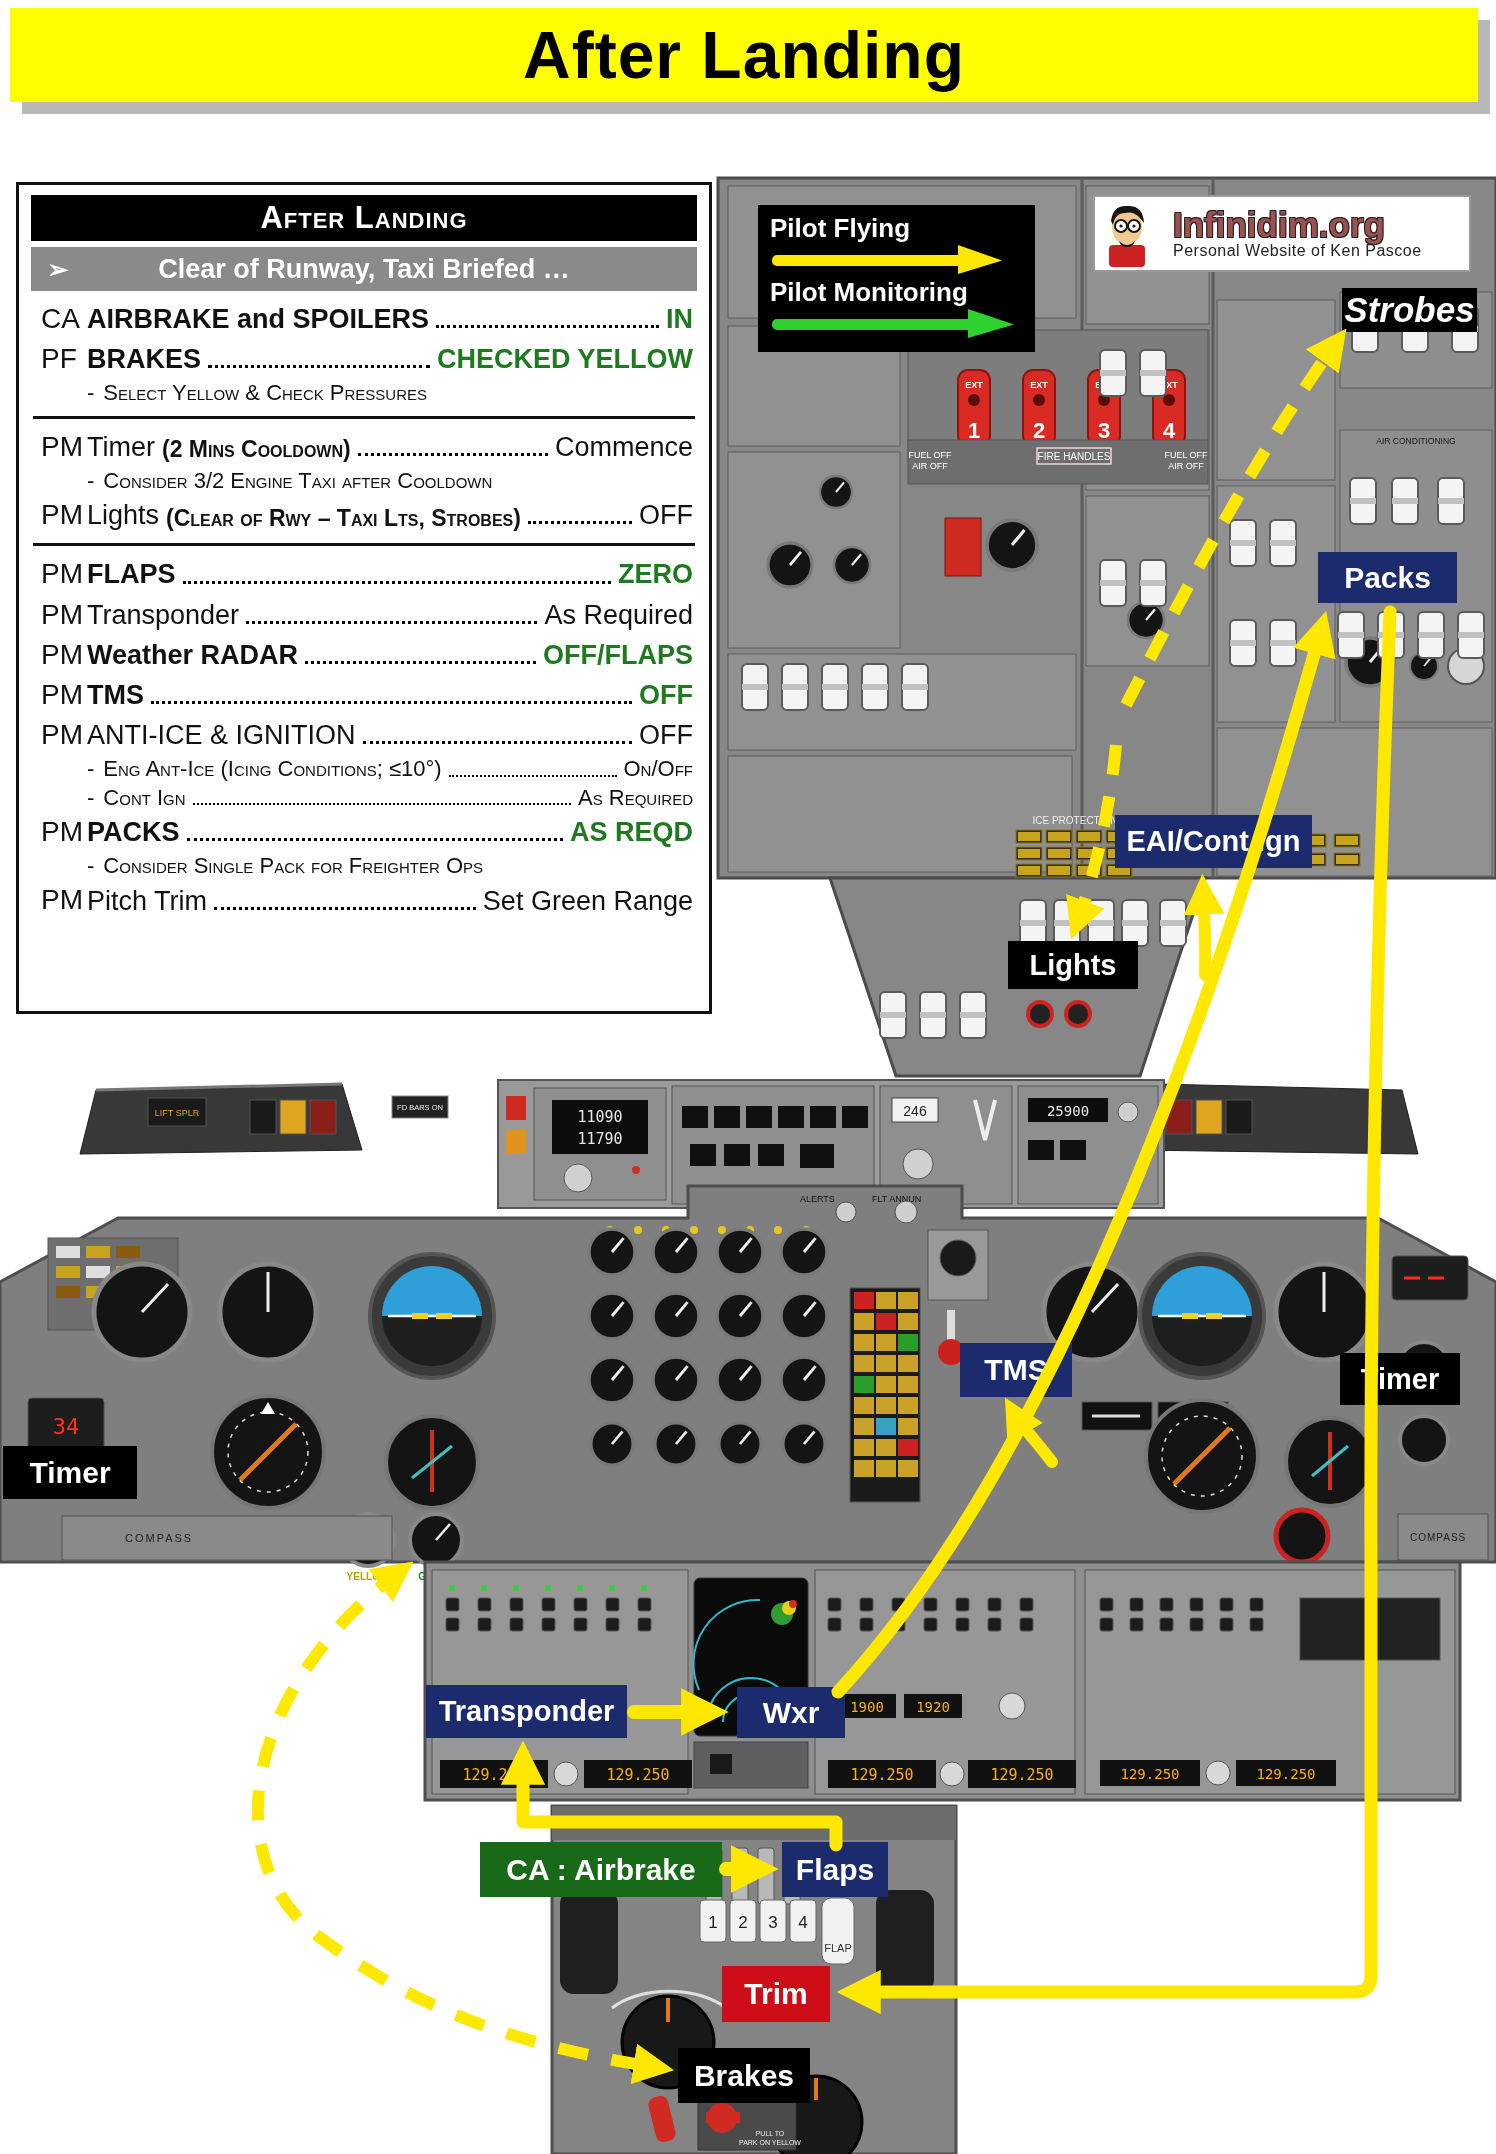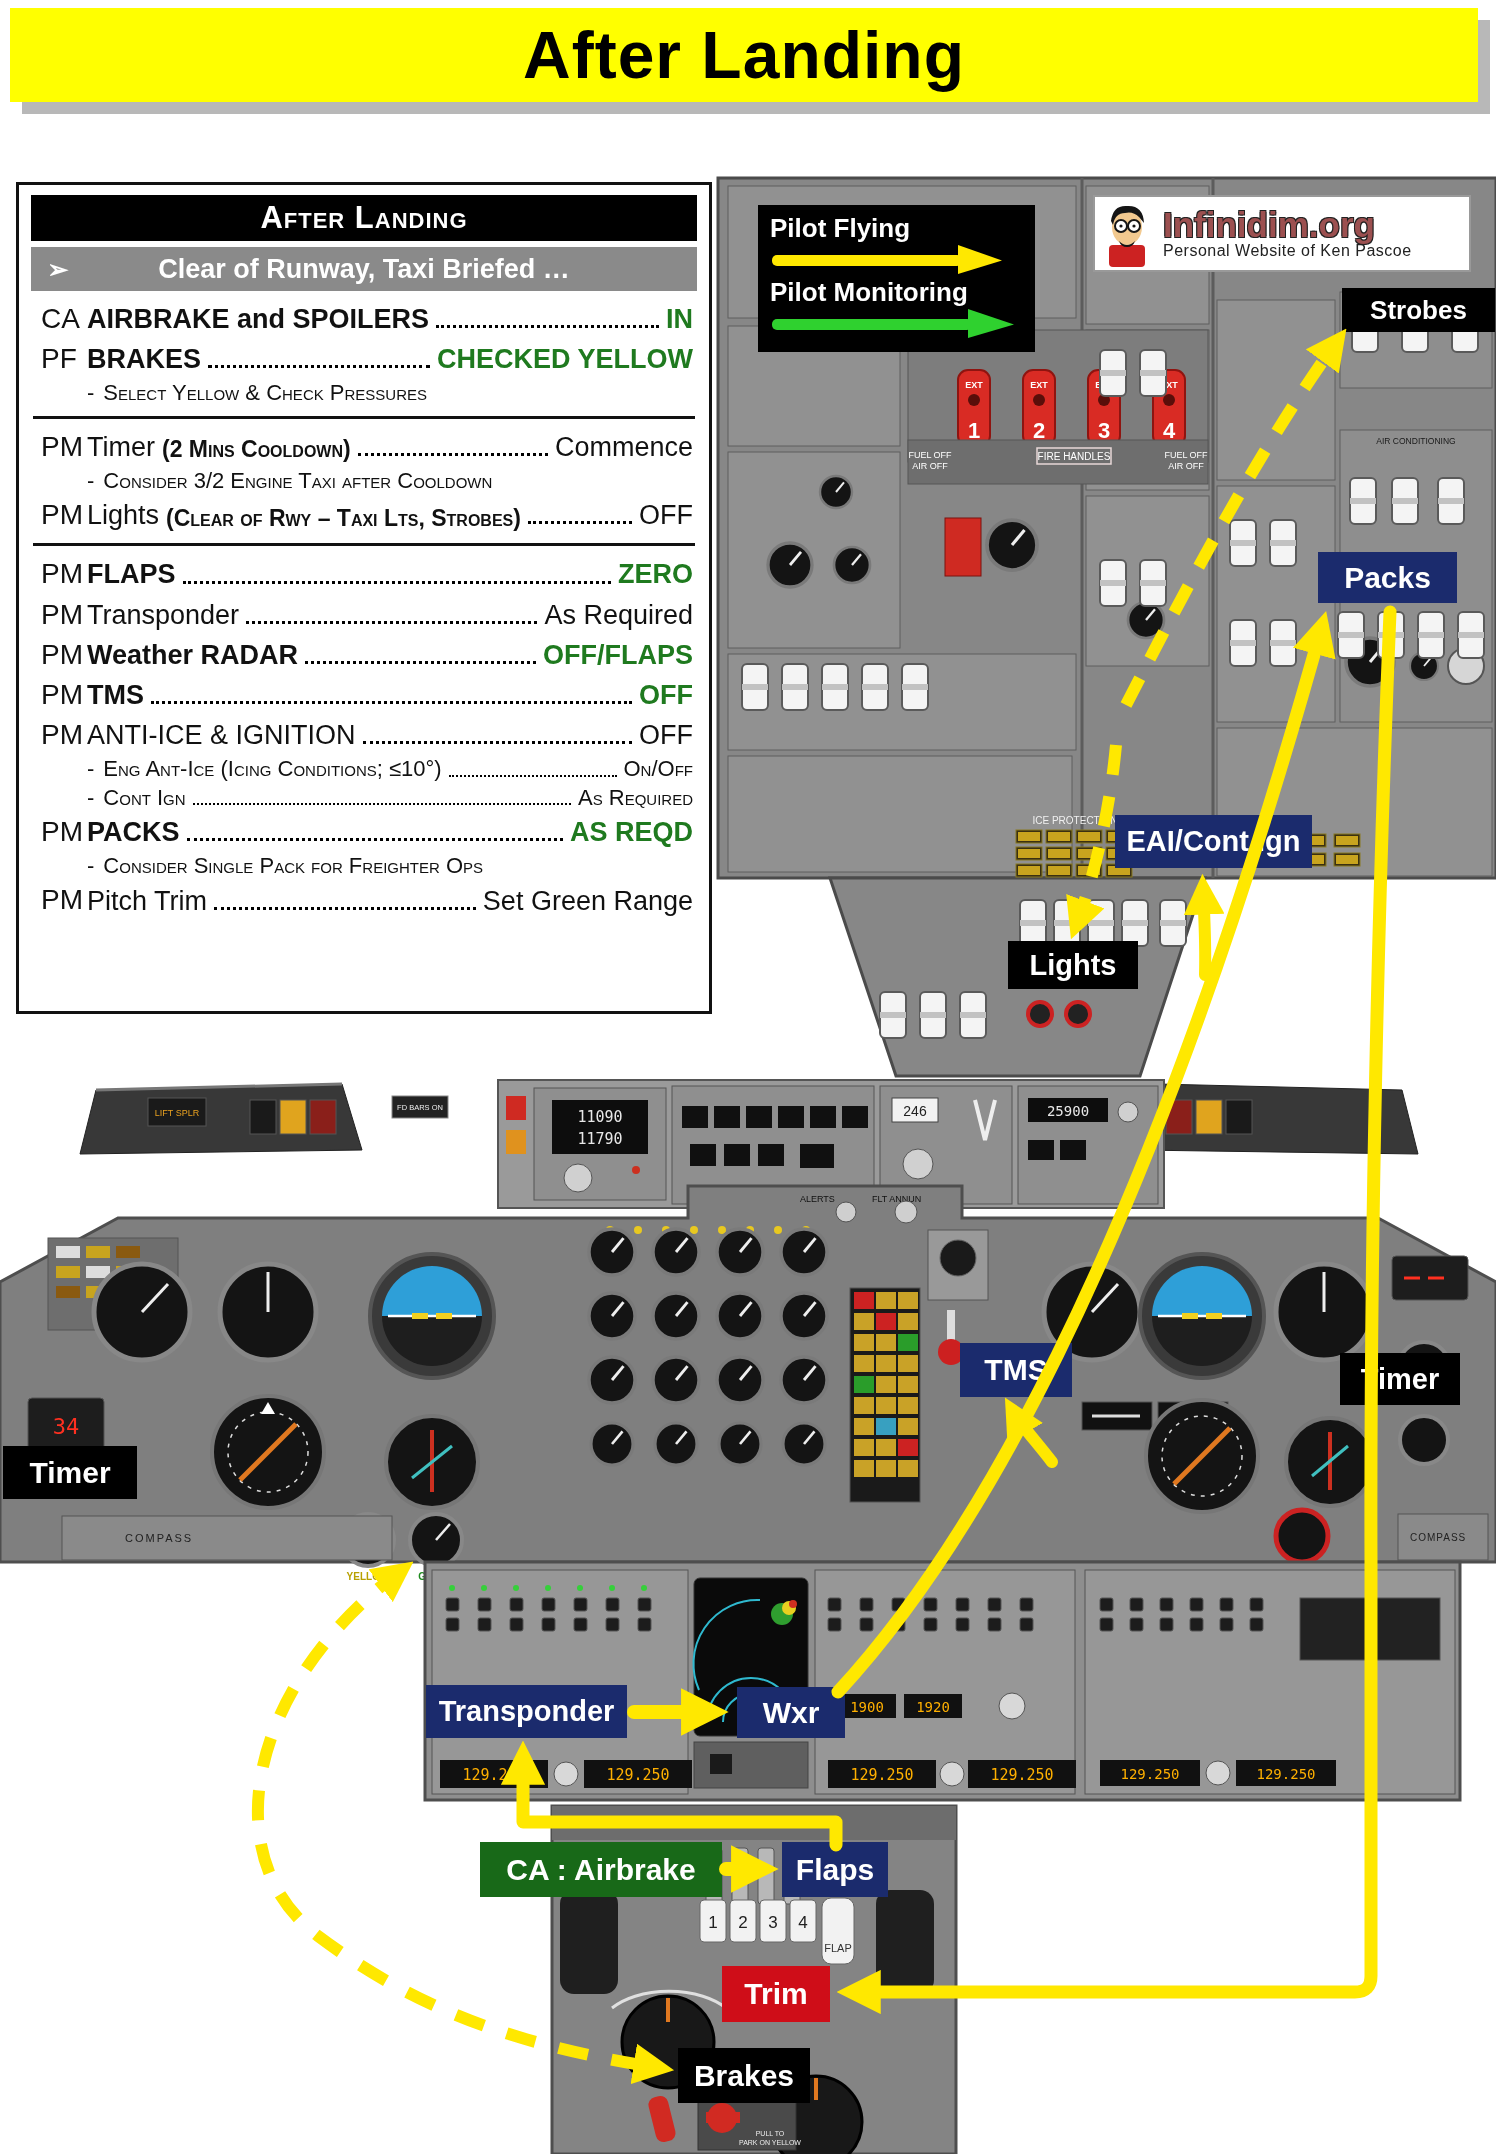--- a/index.html
+++ b/index.html
@@ -53,7 +53,7 @@
   
   #logo{position:absolute;left:1093px;top:195px;width:378px;height:77px;background:#fff;
     border:2px solid #999;z-index:20;display:flex;align-items:center;box-sizing:border-box;padding-left:6px;}
-  #logo .ltext{margin-left:10px;}
+  #logo .ltext{margin-left:20px;}
   #logo .site{font-size:35px;font-weight:800;color:#9c5050;line-height:34px;
     text-shadow:-1px -1px 0 #222,1px -1px 0 #222,-1px 1px 0 #222,1px 1px 0 #222;}
   #logo .tag{font-size:16px;color:#222;letter-spacing:0.5px;}

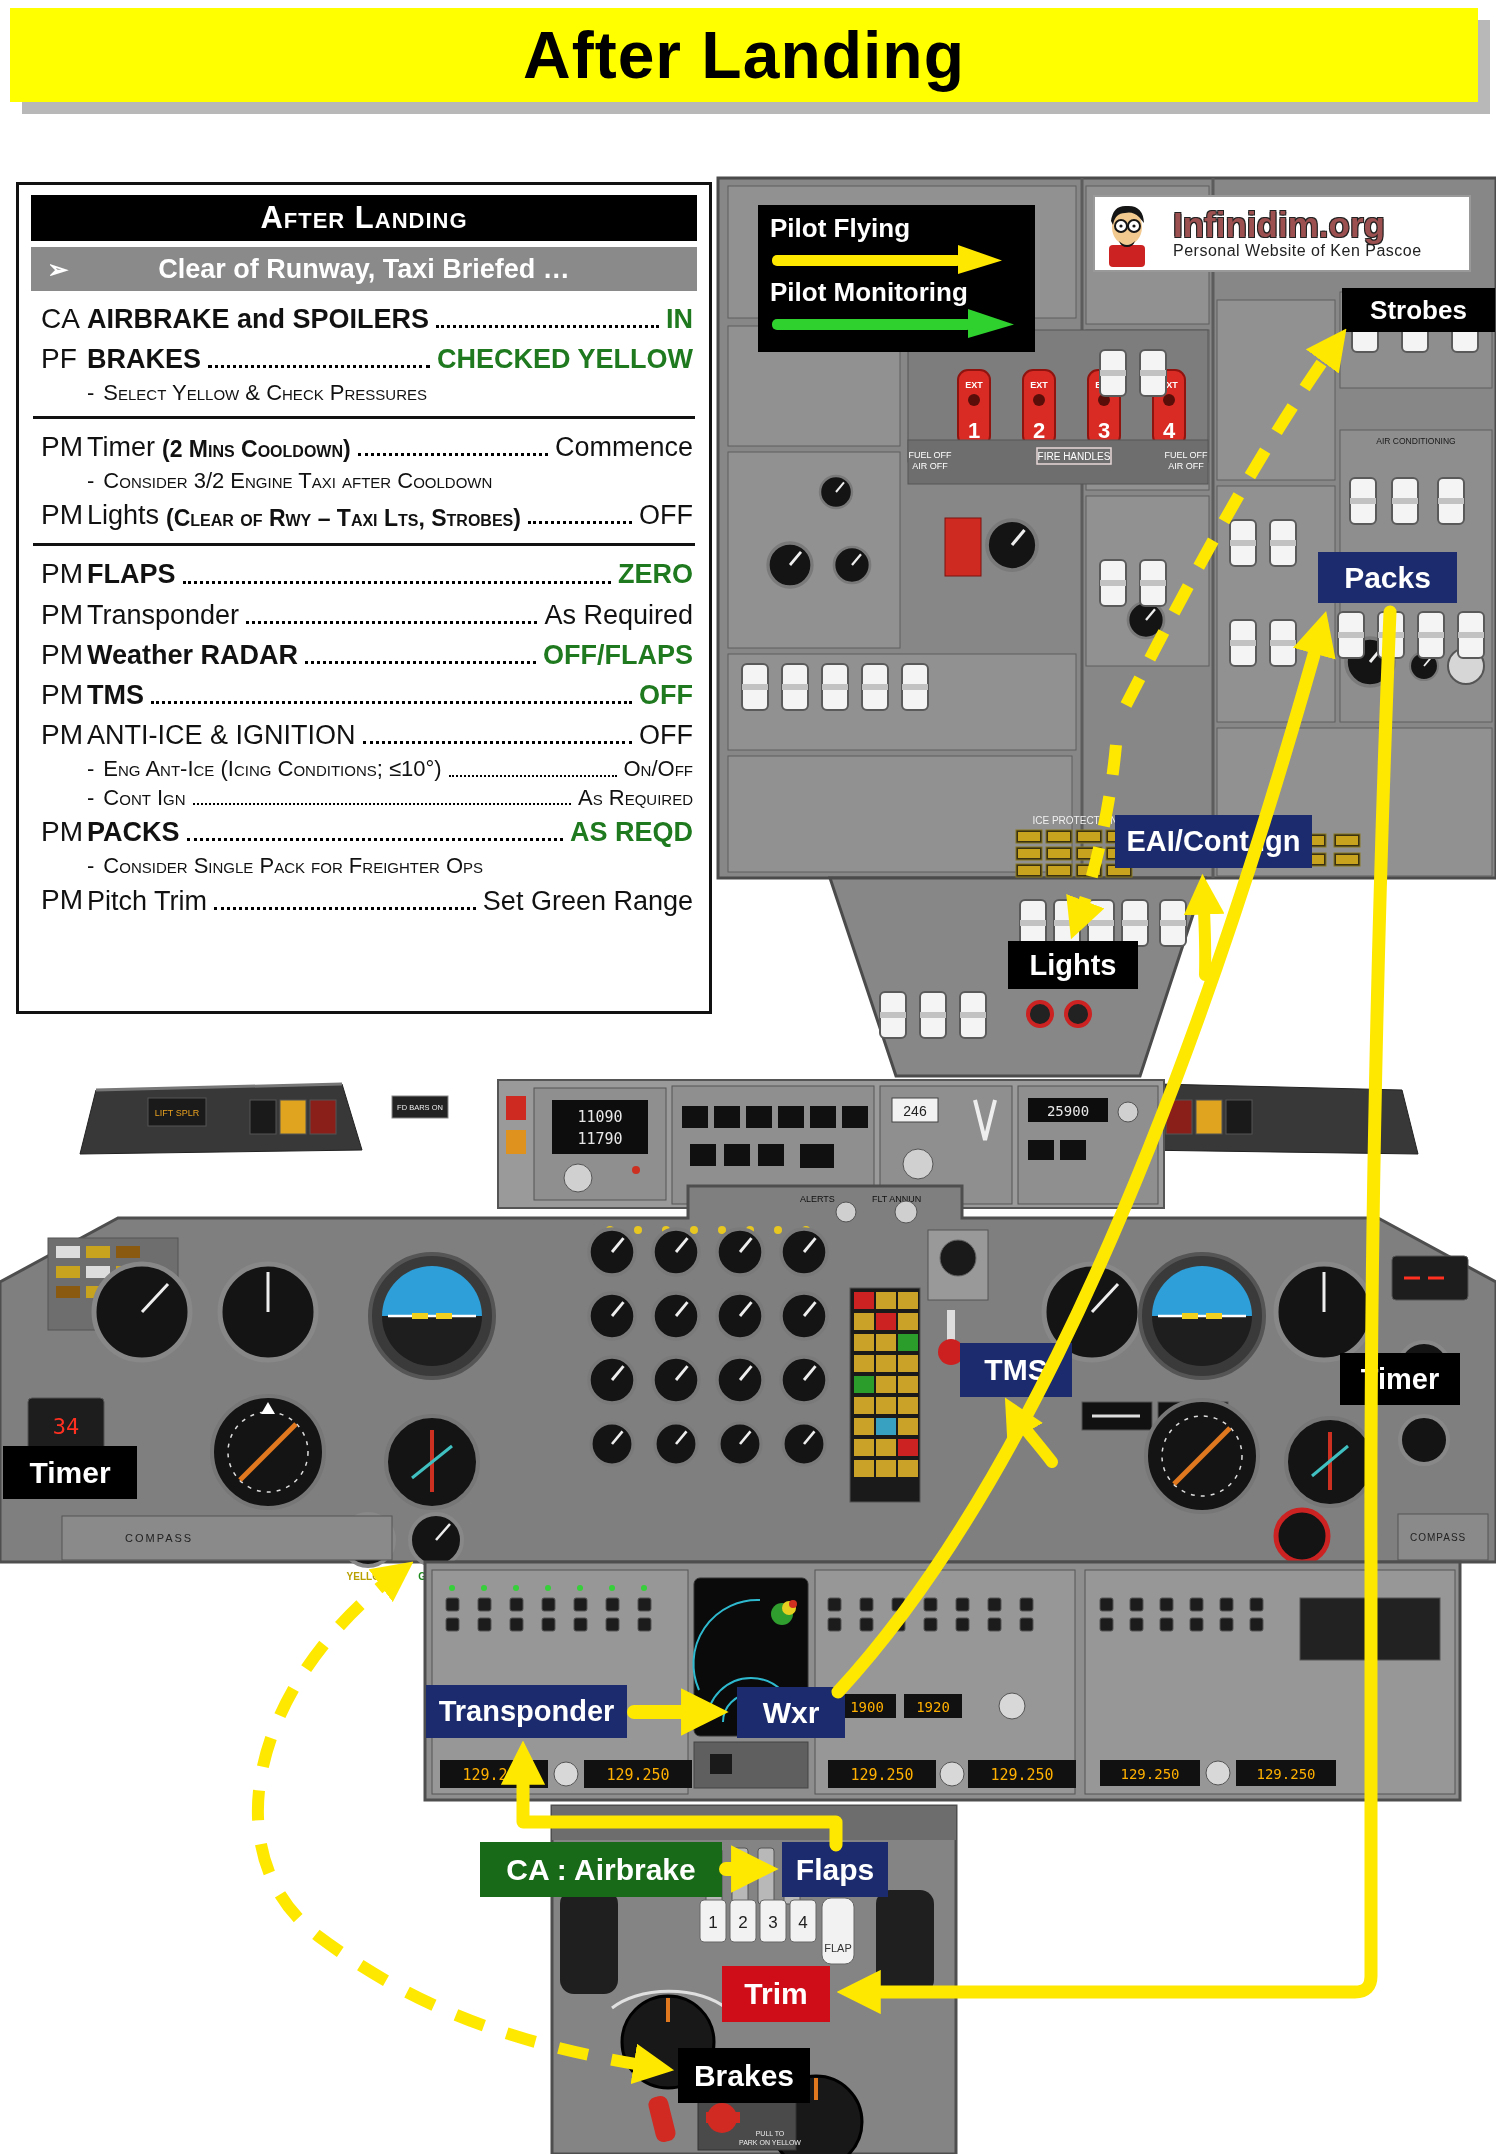--- a/index.html
+++ b/index.html
@@ -728,7 +728,7 @@
     </div>
   </div>
 
-  <div class="callout cb-black" style="left:1342px;top:288px;width:153px;height:44px;font-size:26px;">Strobes</div>
+  <div class="callout cb-black" style="left:1342px;top:288px;width:135px;height:44px;font-size:35px;font-style:italic;">Strobes</div>
   <div class="callout cb-navy" style="left:1318px;top:552px;width:139px;height:51px;font-size:30px;">Packs</div>
   <div class="callout cb-navy" style="left:1115px;top:815px;width:197px;height:53px;font-size:29px;">EAI/Cont Ign</div>
   <div class="callout cb-black" style="left:1008px;top:941px;width:130px;height:48px;font-size:29px;">Lights</div>

